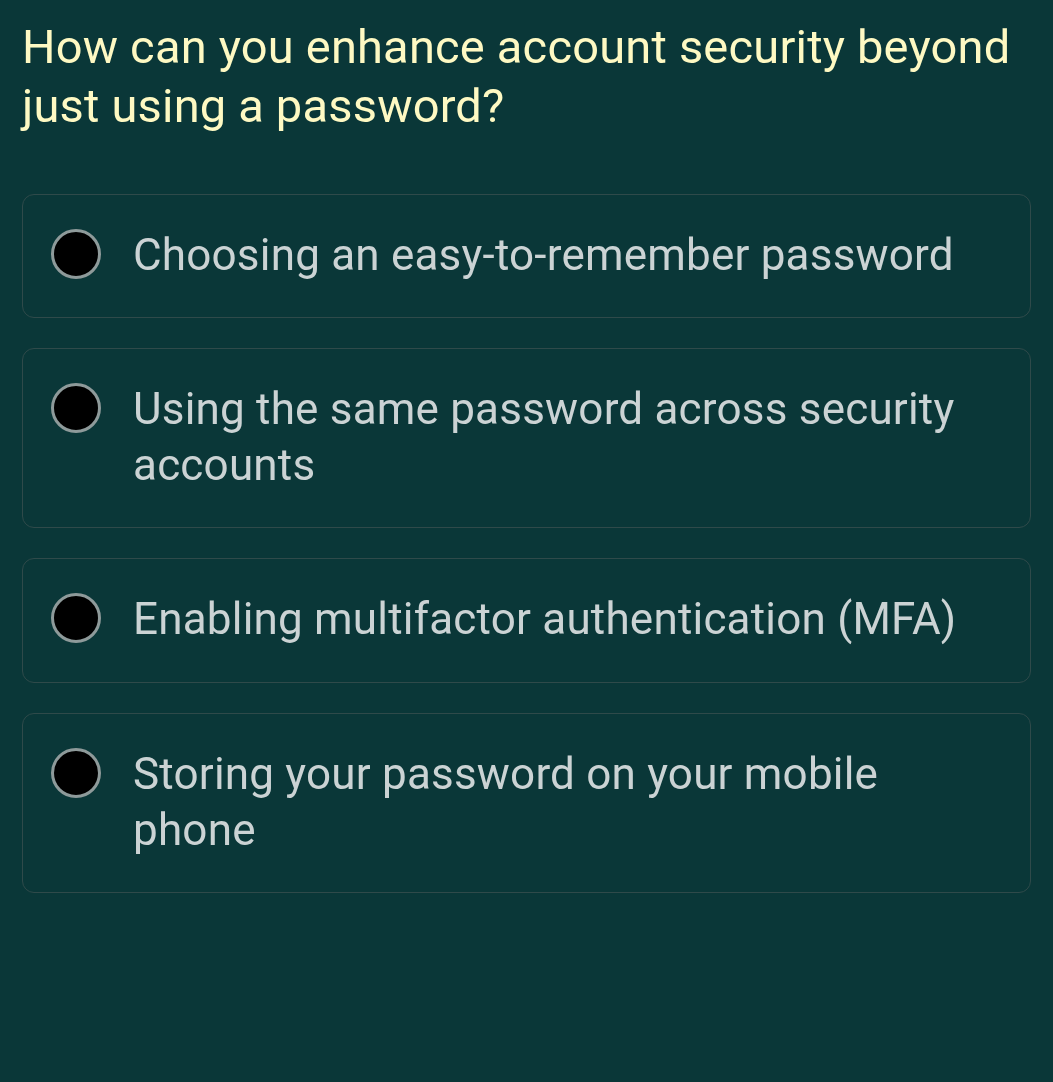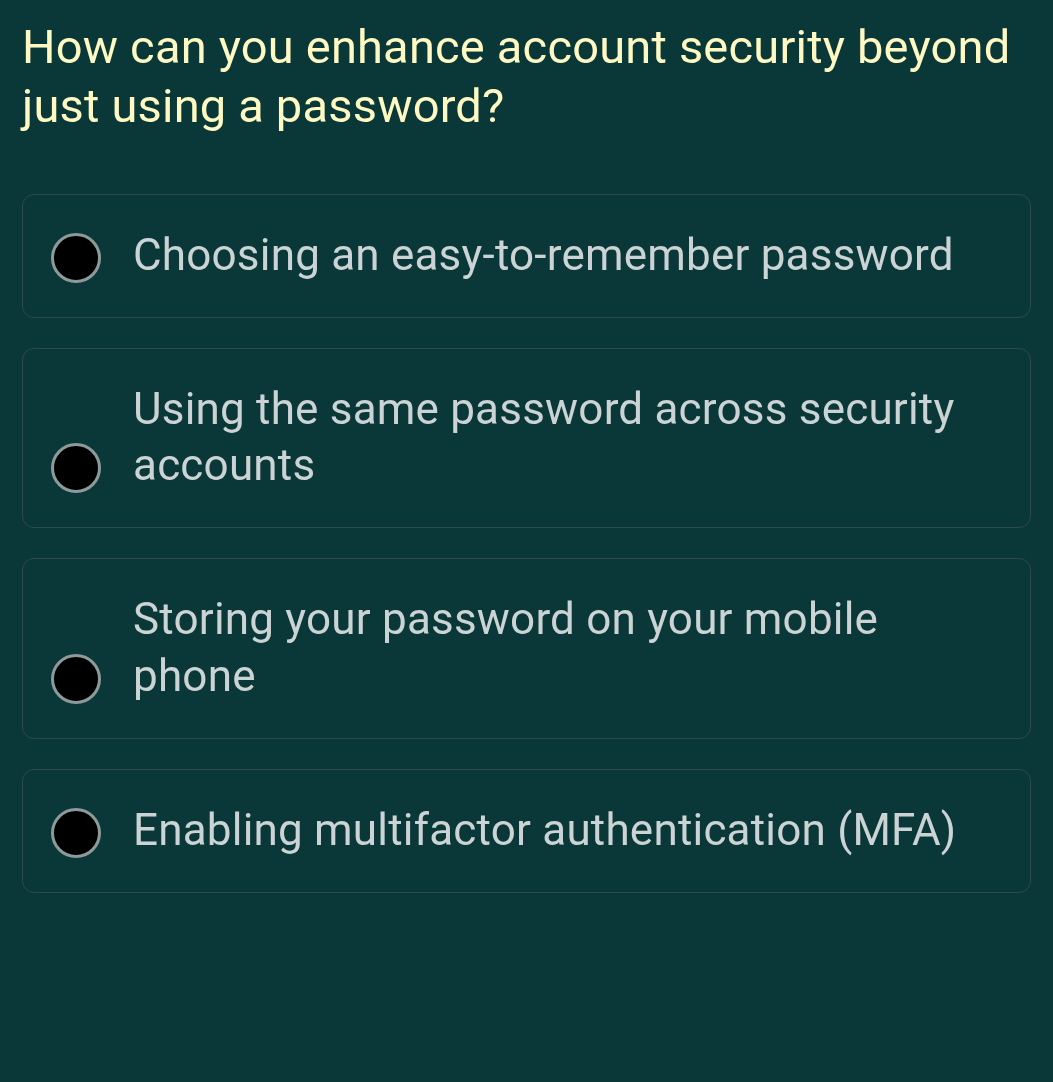--- a/index.html
+++ b/index.html
@@ -32,7 +32,7 @@
     }
     .option {
       display: flex;
-      align-items: flex-end;
+      align-items: flex-start;
       gap: 32px;
       padding: 32px 28px 34px 28px;
       border: 1.5px solid #2f4a4a;

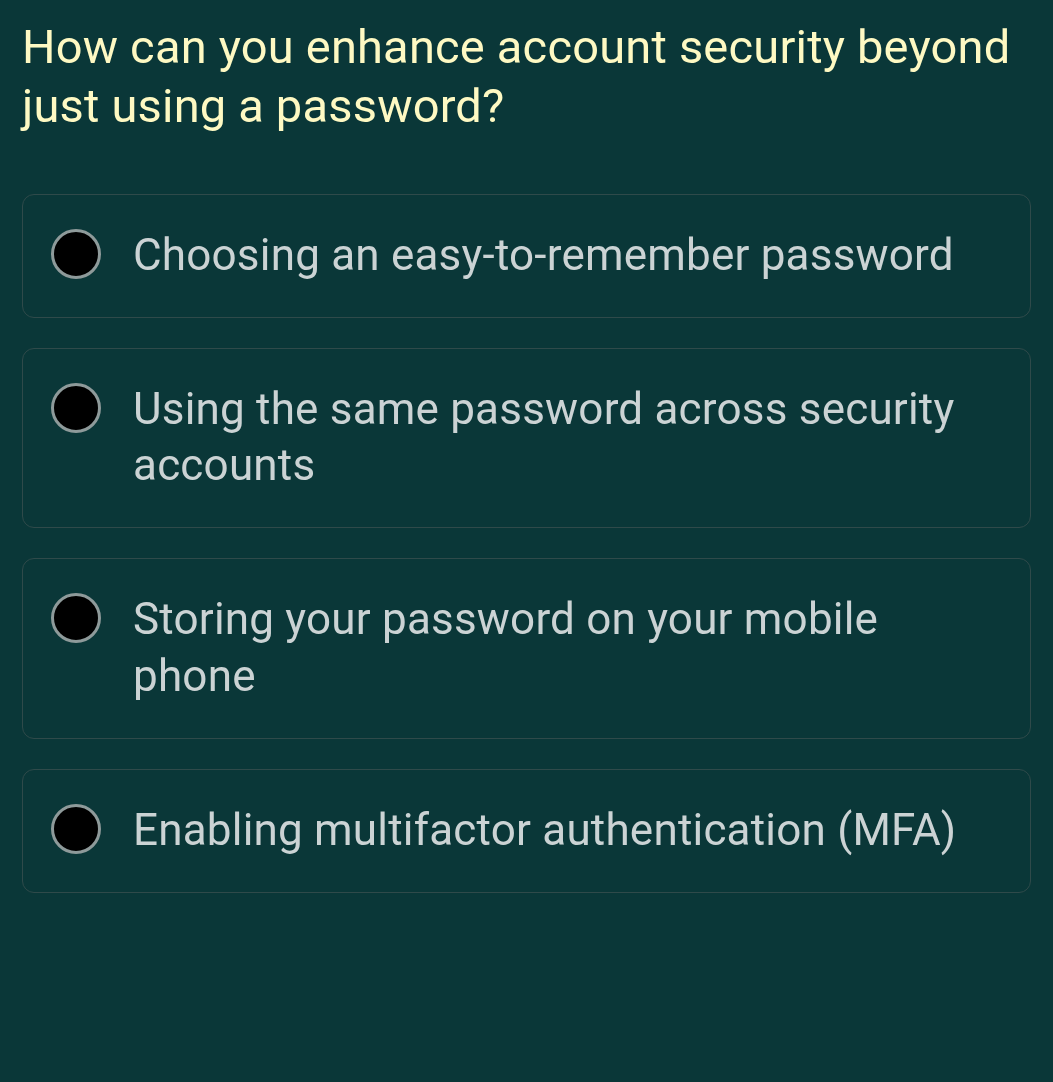--- a/index.html
+++ b/index.html
@@ -76,12 +76,12 @@
 
     <div class="option">
       <div class="radio"></div>
-      <div class="option-label">Storing your password on your mobile phone</div>
+      <div class="option-label">Enabling multifactor authentication (MFA)</div>
     </div>
 
     <div class="option">
       <div class="radio"></div>
-      <div class="option-label">Enabling multifactor authentication (MFA)</div>
+      <div class="option-label">Storing your password on your mobile phone</div>
     </div>
 
   </div>

